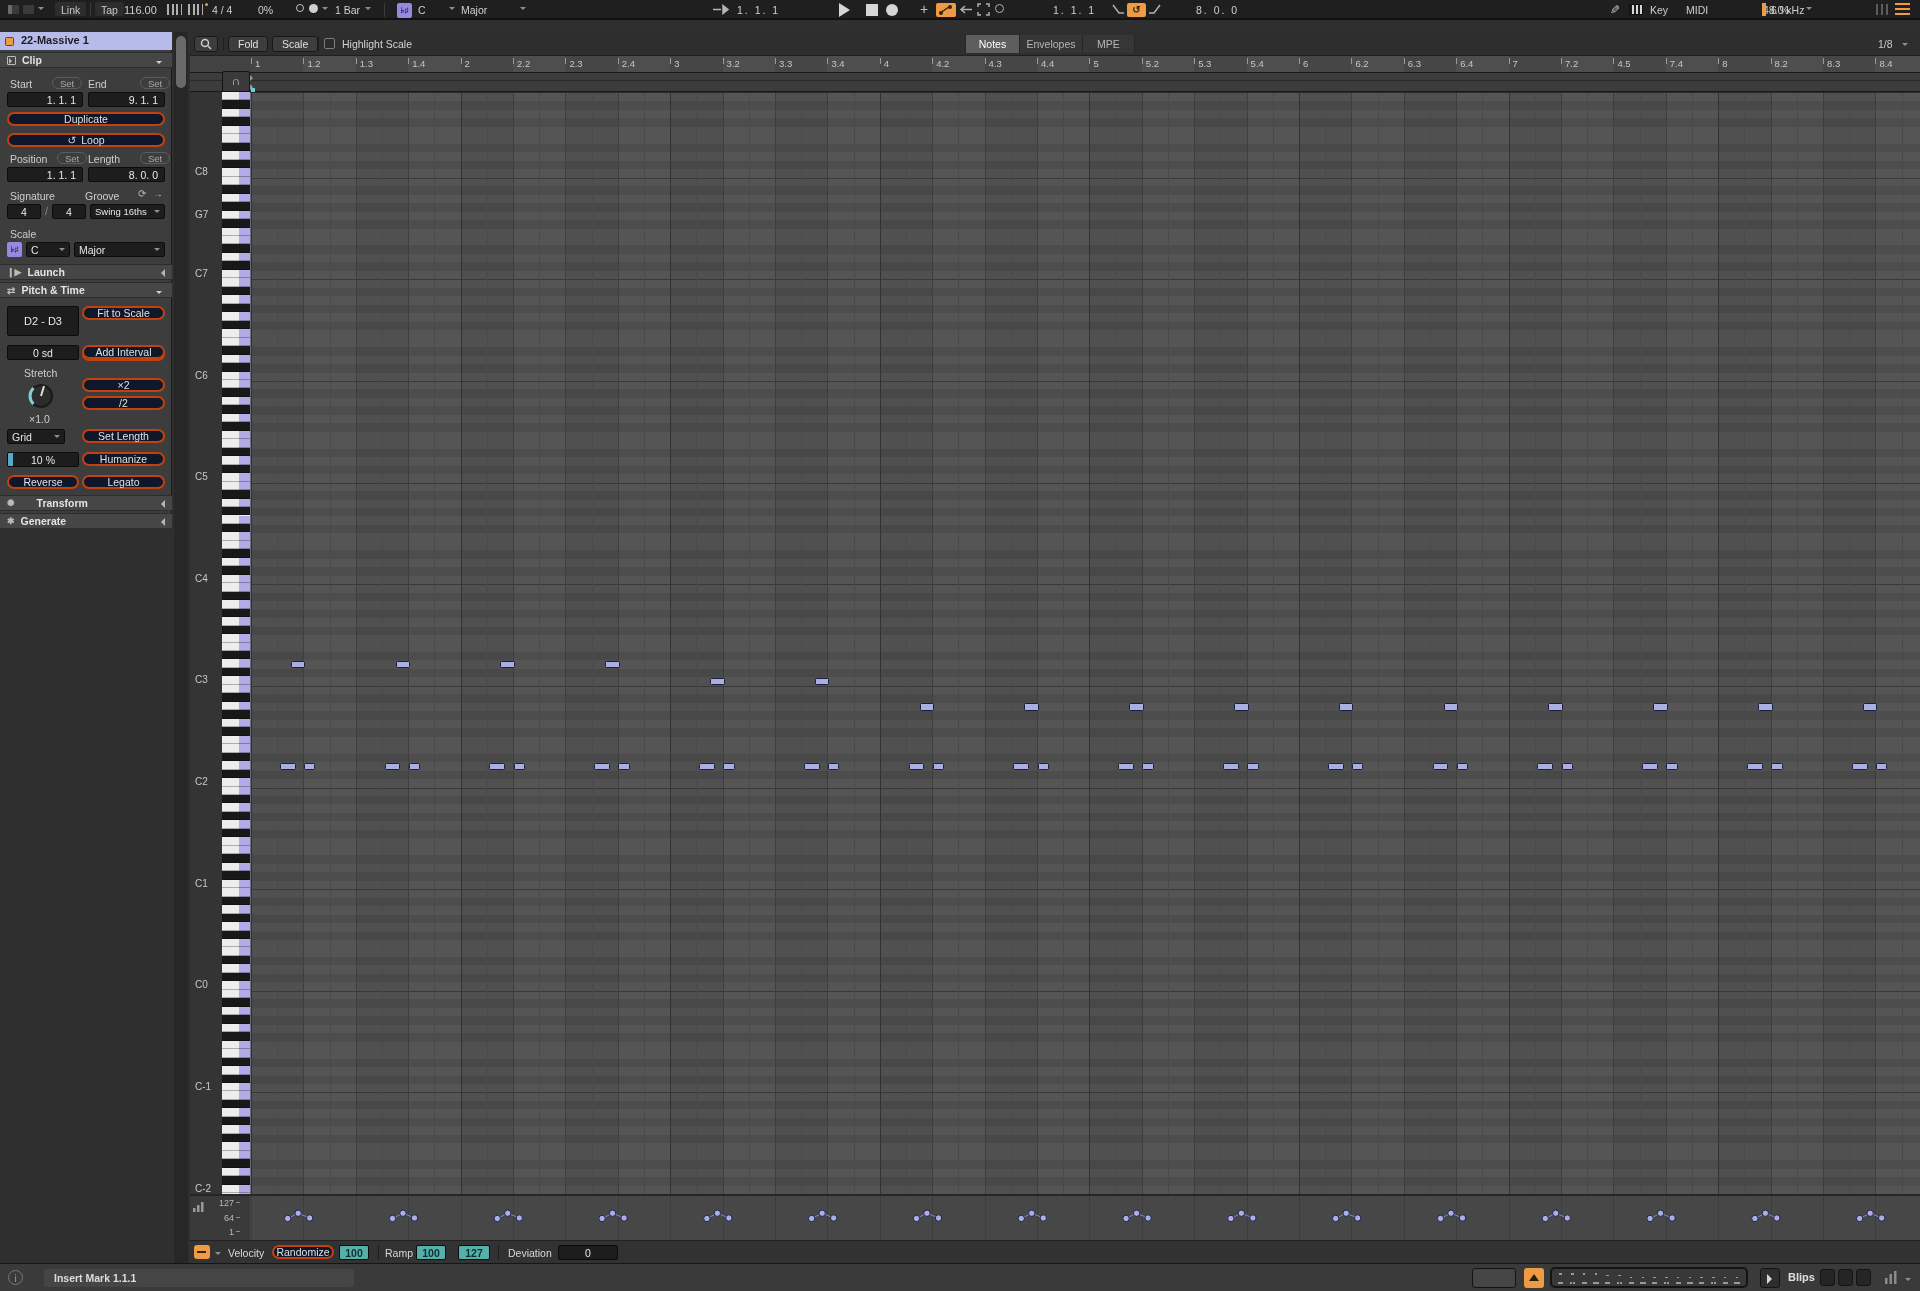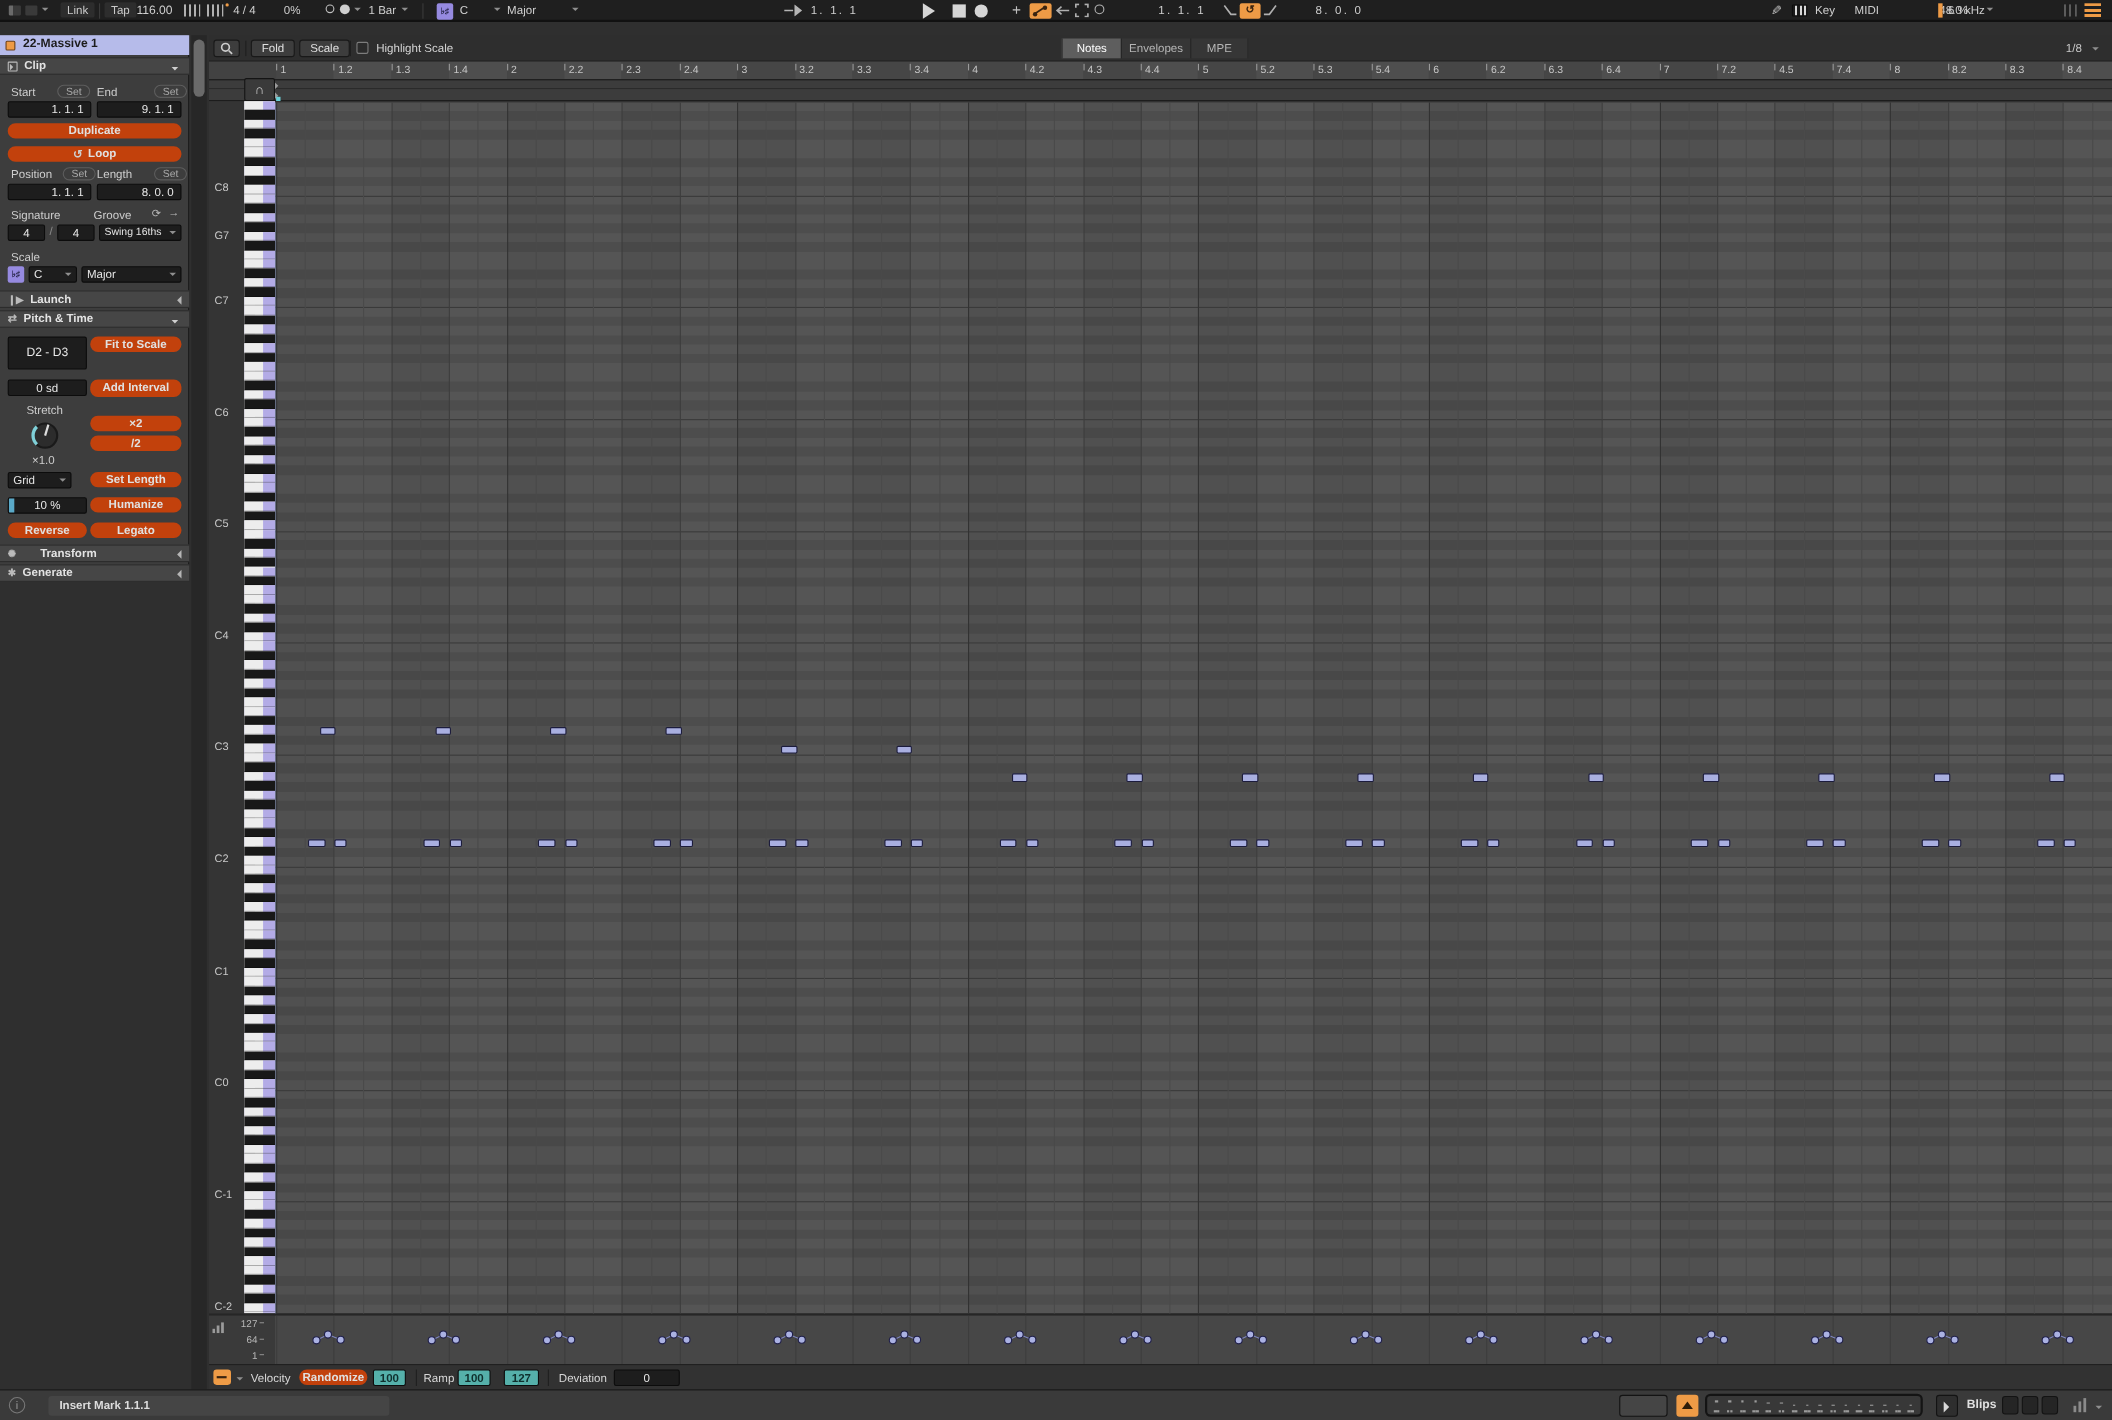--- a/index.html
+++ b/index.html
@@ -28,8 +28,8 @@
   .fieldc{justify-content:center;padding-right:0;}
   .dd{background:#1d1d1d;border:1px solid #0c0c0c;border-radius:2px;color:#e4e4e4;
       display:flex;align-items:center;padding:0 4px;height:15px;justify-content:space-between;}
-  .pill{background:#b91c1c;border:7px solid #c2410c;border-radius:8px;color:#e0e0e0;
-        display:flex;align-items:center;justify-content:center;height:14px;font-size:10.5px;font-weight:bold;}
+  .pill{background:#0f172a;border:2px solid #c2410c;border-radius:8px;color:#e0e0e0;
+        display:flex;align-items:center;justify-content:center;height:14px;font-size:10.5px;}
   .setb{background:transparent;border:1px solid #5d5d5d;border-radius:7px;color:#a8a8a8;
         font-size:9.5px;height:12px;display:flex;align-items:center;justify-content:center;padding:0 7px;}
   

